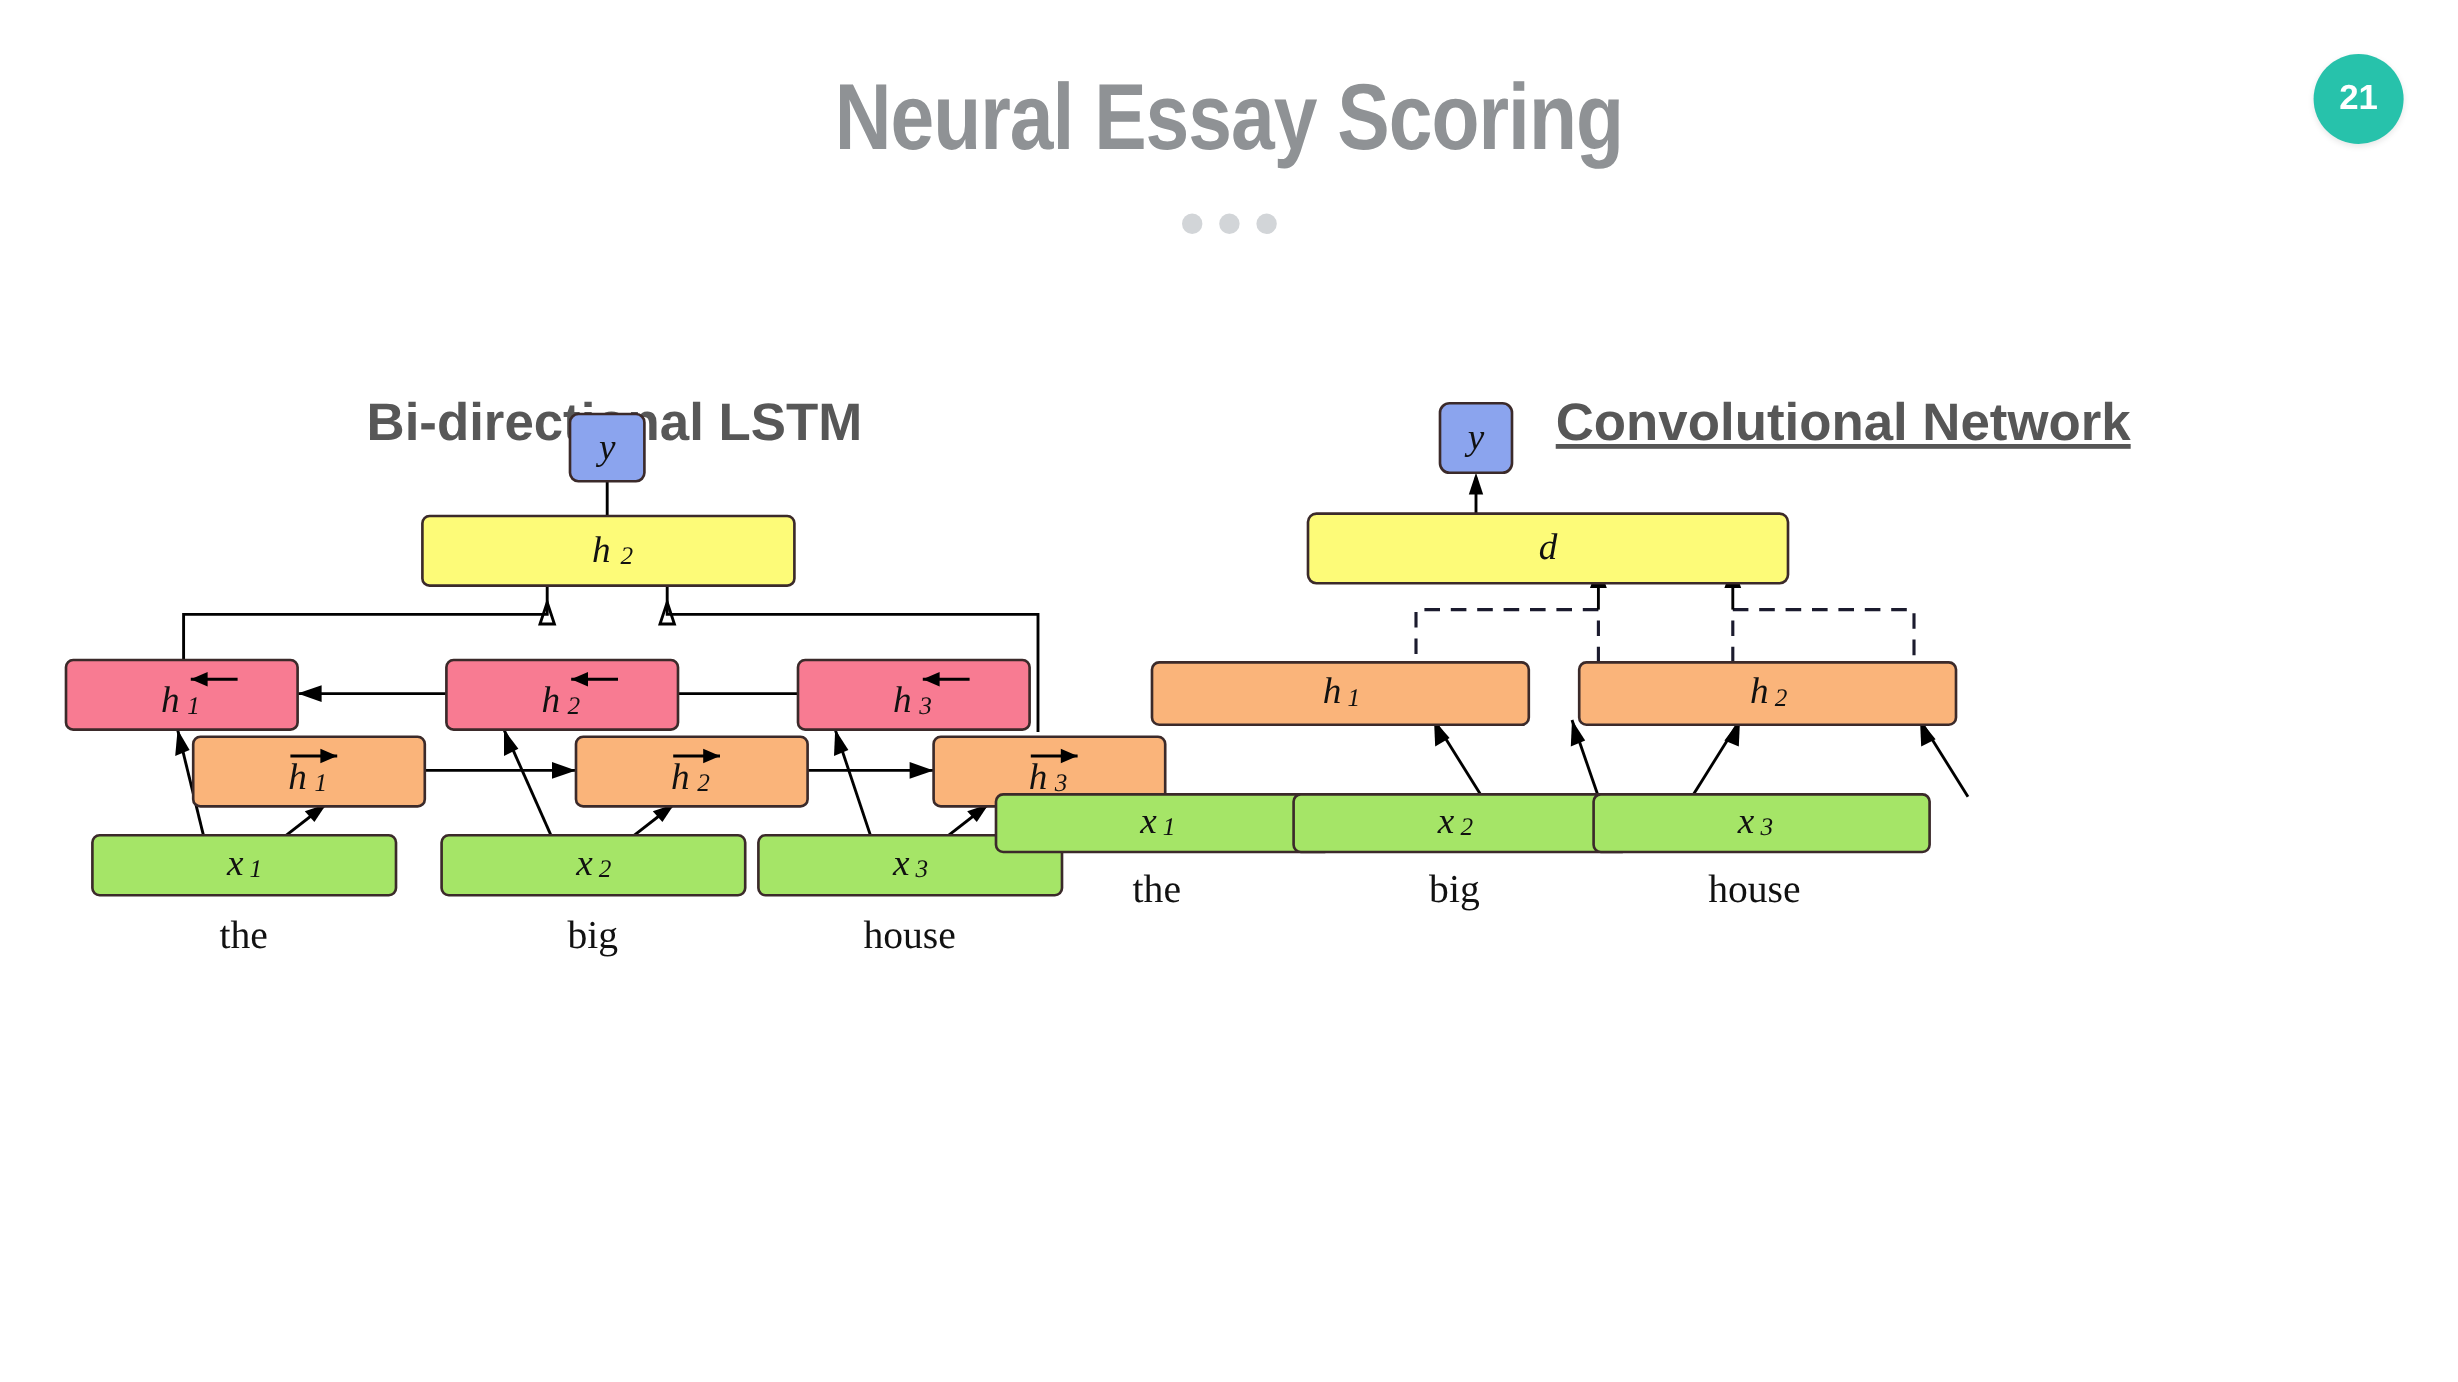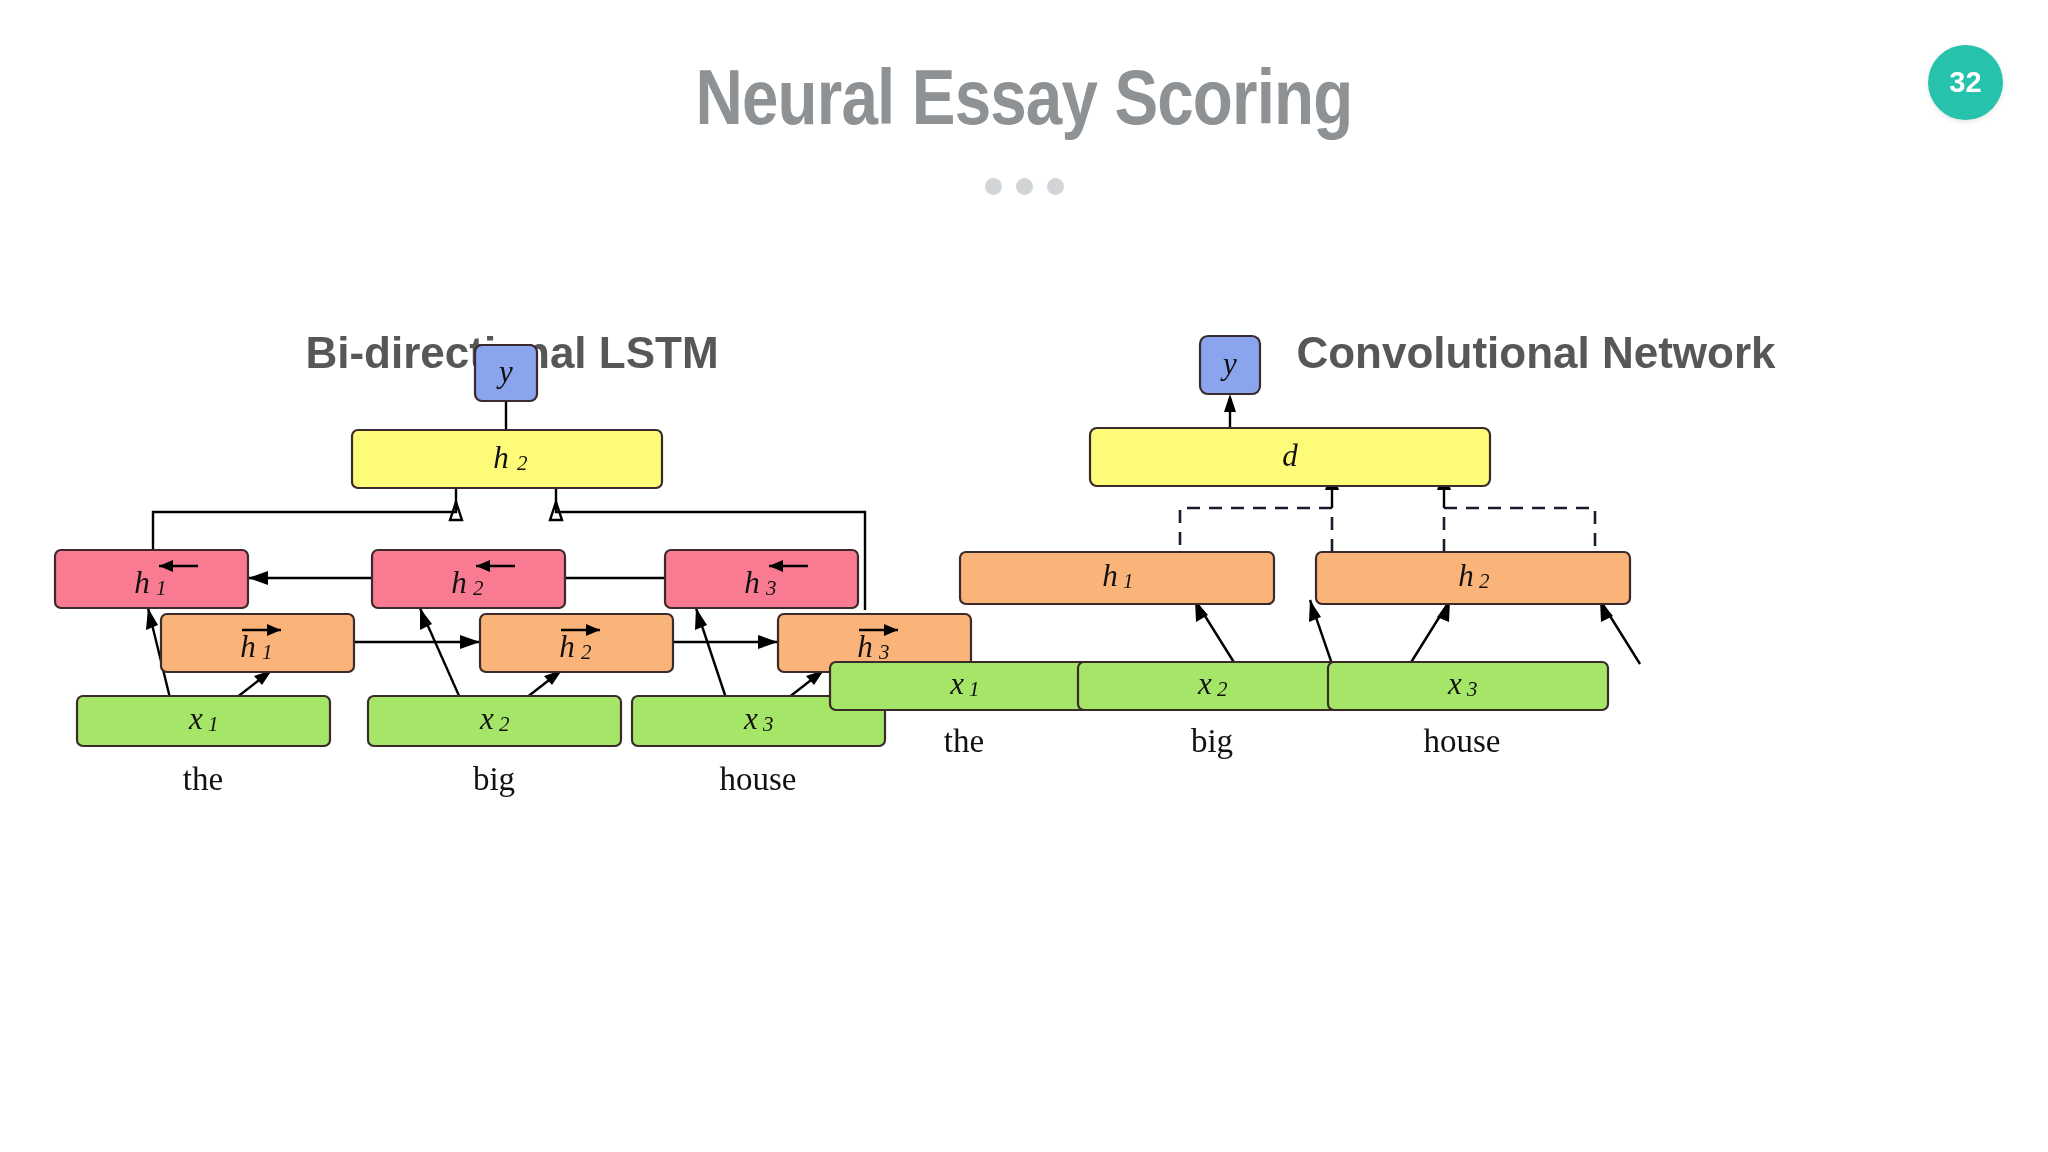--- a/index.html
+++ b/index.html
@@ -124,7 +124,7 @@
   <span></span>
   <span></span>
 </div>
-<div id="page-badge">32</div>
+<div id="page-badge">21</div>
 
 <div class="section-heading" id="heading-left">Bi-directional LSTM</div>
 <div class="section-heading" id="heading-right">Convolutional Network</div>

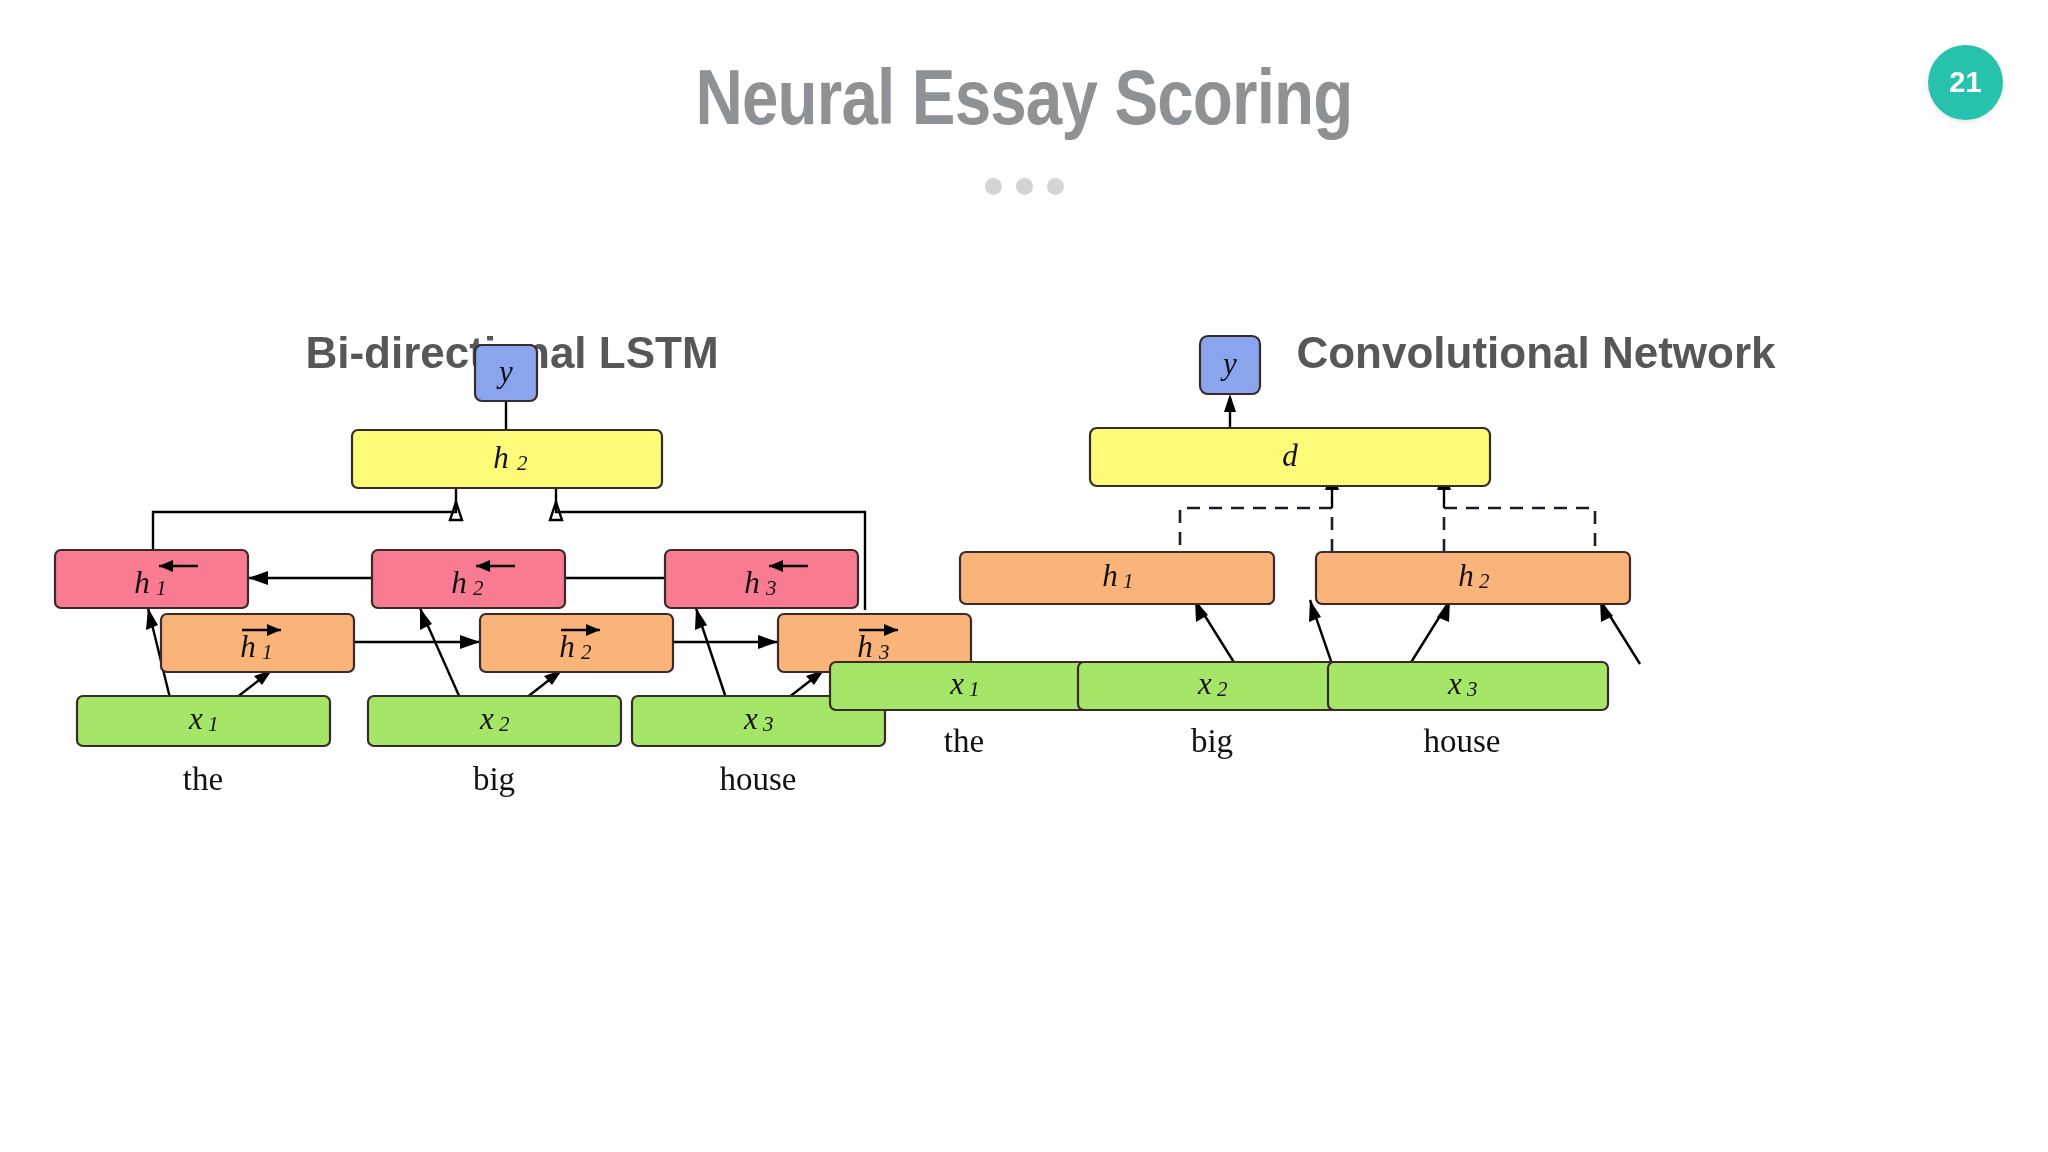--- a/index.html
+++ b/index.html
@@ -77,7 +77,7 @@
     white-space: nowrap;
   }
   #heading-left  { top: 328px; left: 0;    width: 1024px; text-align: center; }
-  #heading-right { top: 328px; left: 1024px; width: 1024px; text-align: center; }
+  #heading-right { top: 328px; left: 1024px; width: 1024px; text-align: center; text-decoration: underline; }
 
   
   .diagram {

